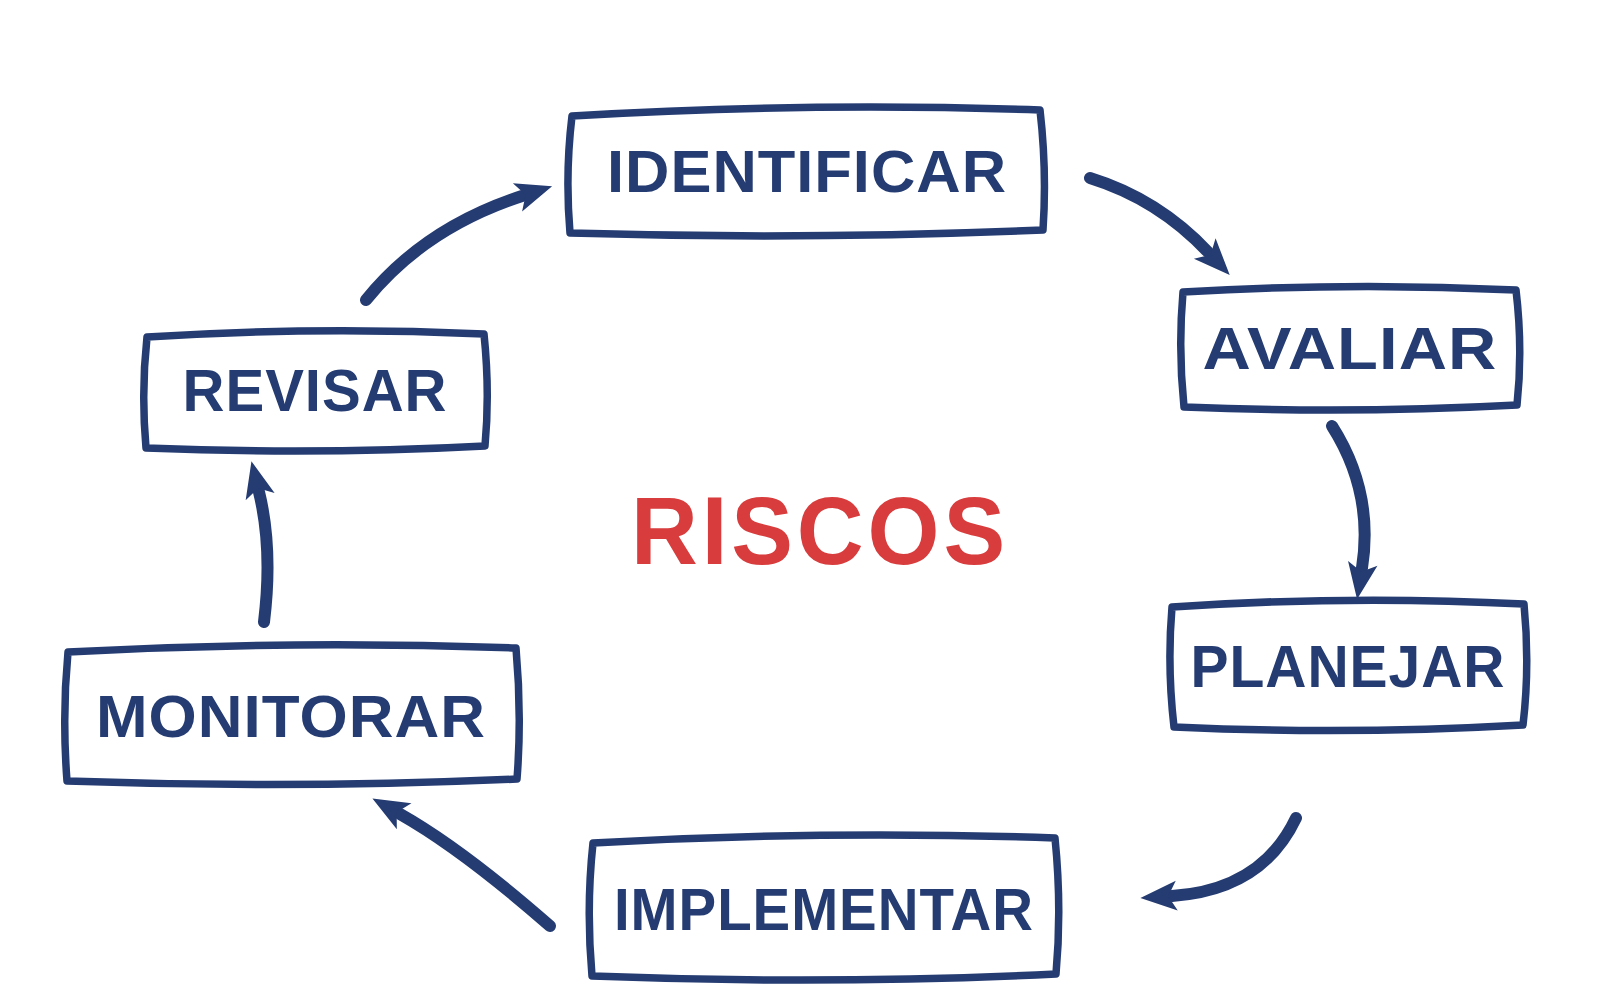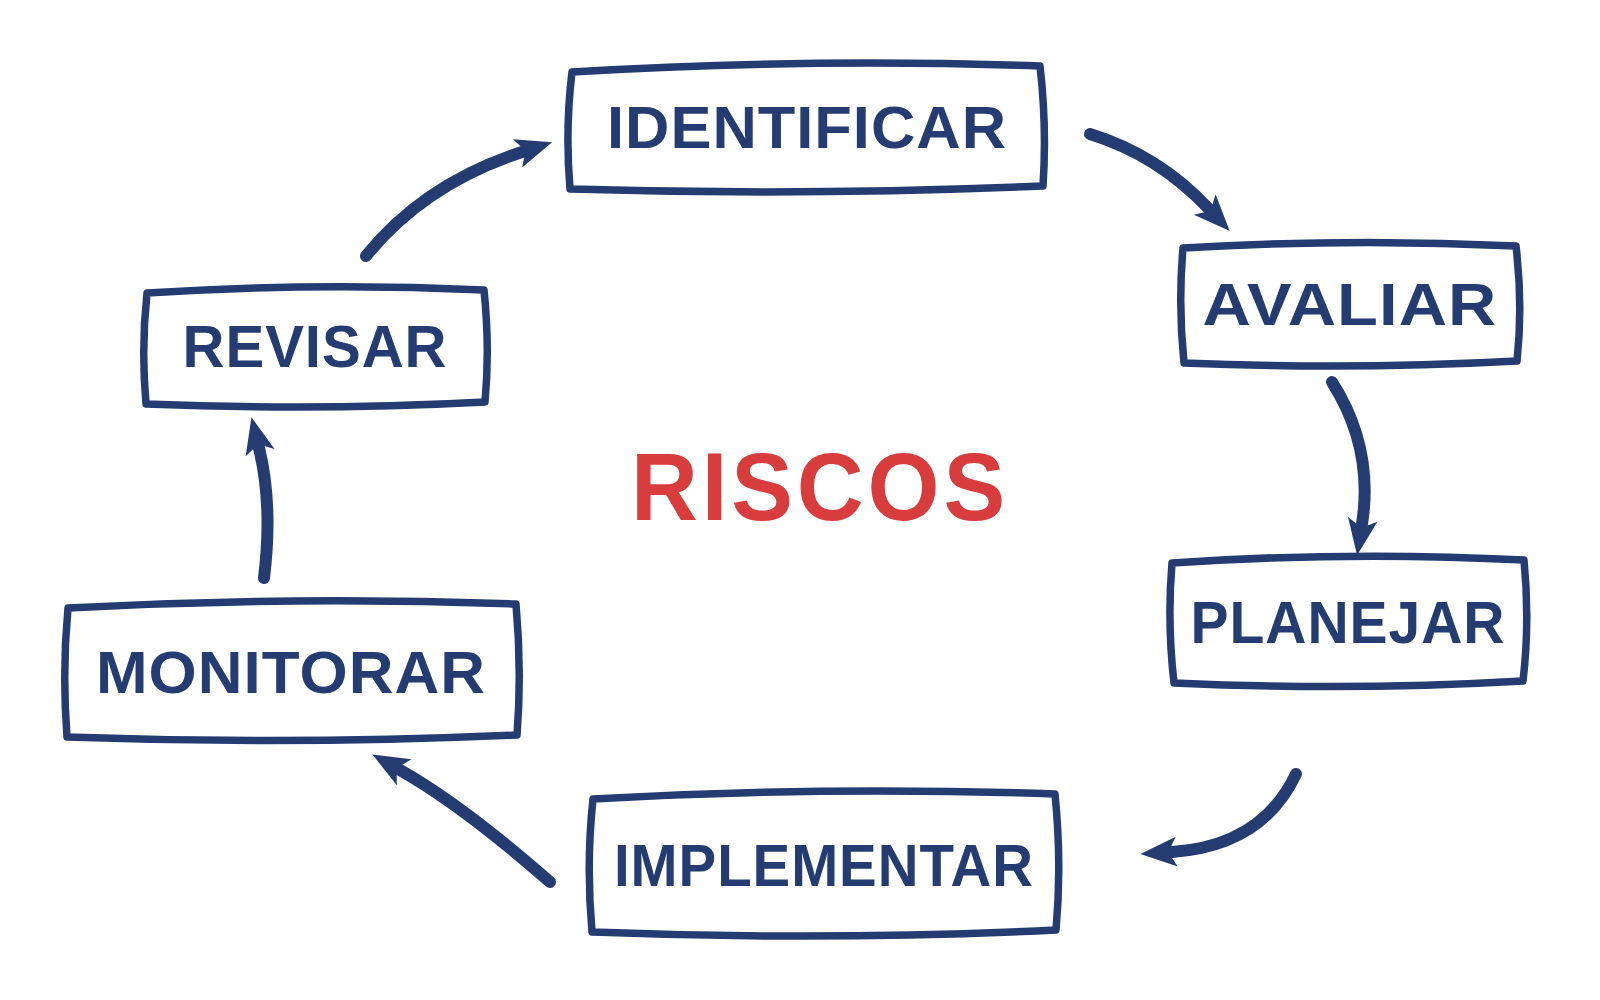--- a/index.html
+++ b/index.html
@@ -14,7 +14,7 @@
     font-family: "Liberation Sans", sans-serif;
     overflow: hidden;
   }
-  .canvas { width: 1600px; height: 840px; position: relative; }
+  .canvas { width: 1600px; height: 840px; position: relative; margin-top: 44px; }
   svg { display: block; width: 1600px; height: 1000px; }
   .box {
     fill: #ffffff;

